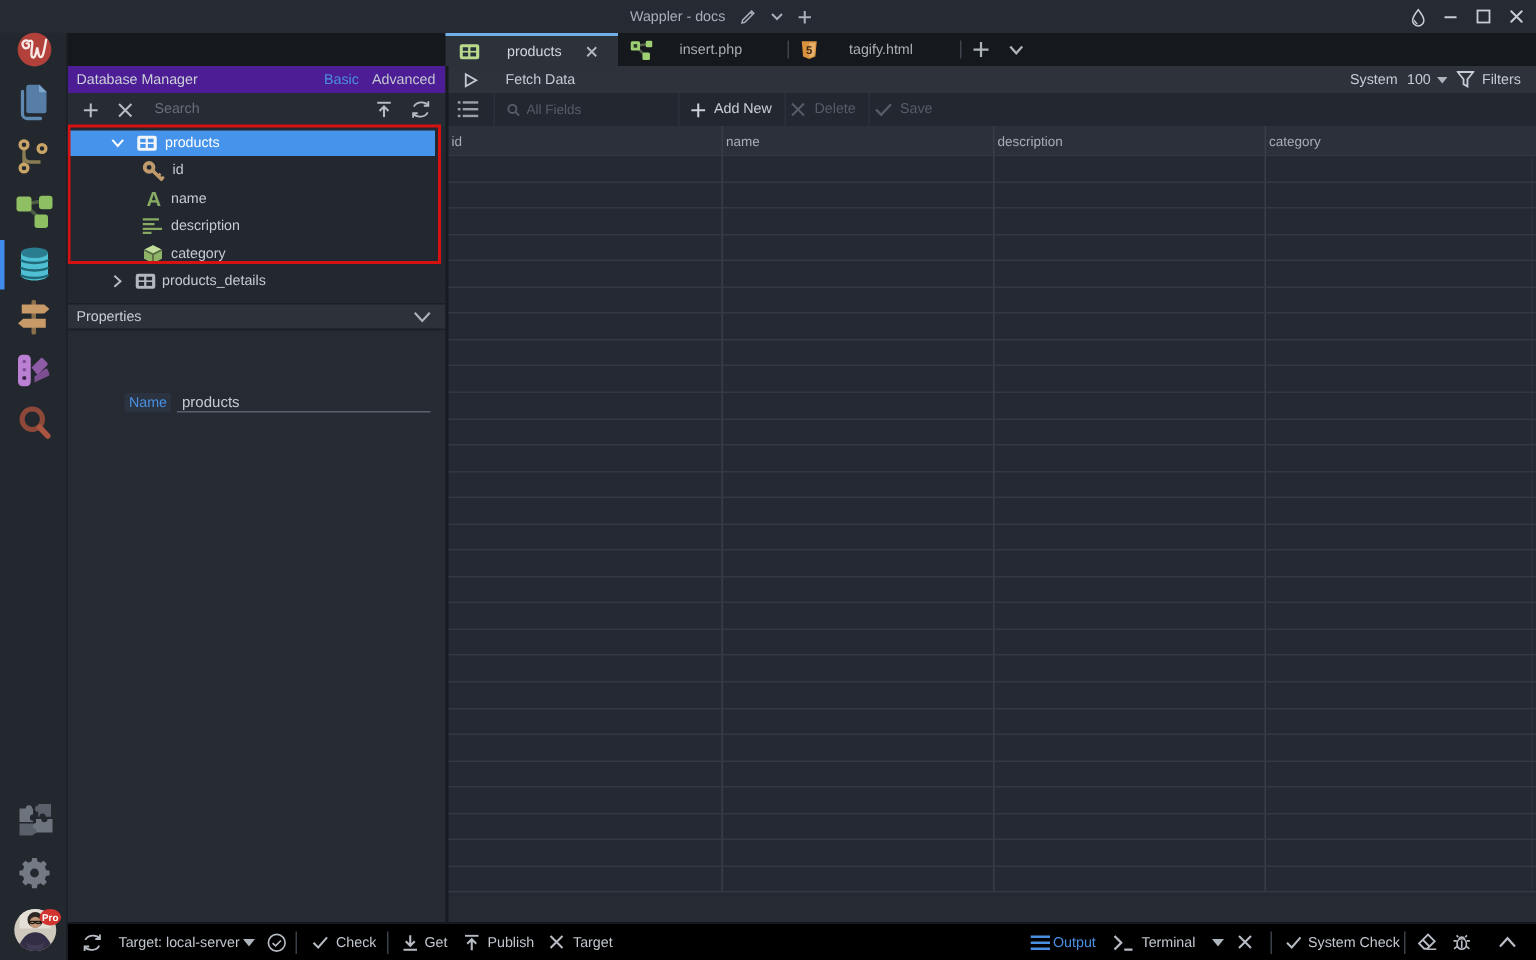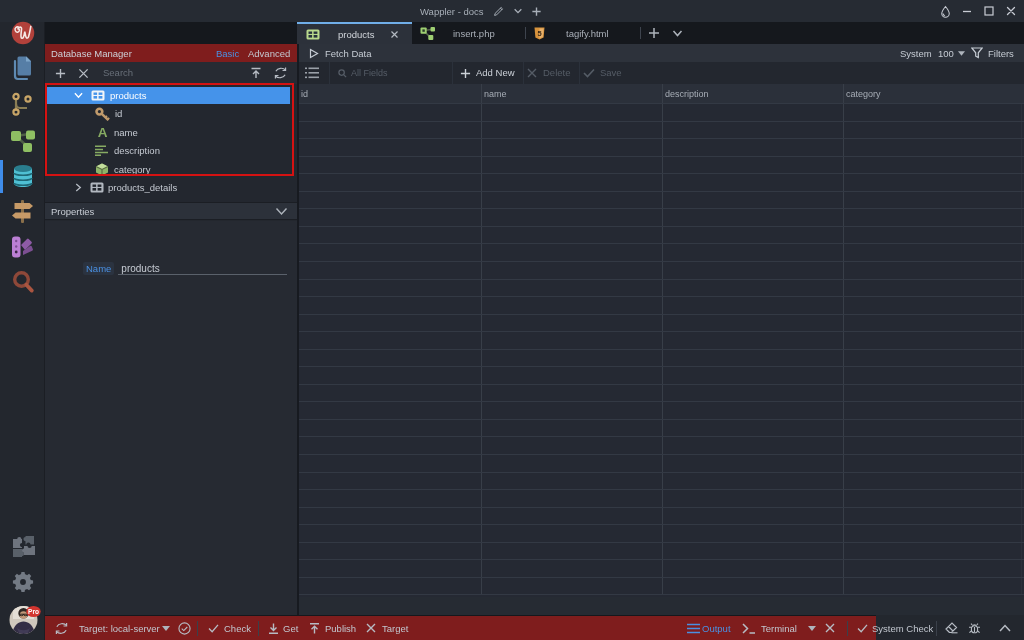--- a/index.html
+++ b/index.html
@@ -20,7 +20,7 @@
   #tabstrip { left:45px; top:22px; width:979px; height:22px; background:#15181d; }
   .tabsep { position:absolute; top:27px; width:1px; height:12px; background:#3e444e; }
 
-  #lp-header { left:45px; top:44px; width:252px; height:18px; background:#7f1d1d; font-size:9.5px; color:#ccd1d8; }
+  #lp-header { left:45px; top:44px; width:252px; height:18px; background:#4c1d95; font-size:9.5px; color:#ccd1d8; }
   #lp-toolbar { left:45px; top:62px; width:252px; height:22px; background:#272b33; }
   #lp-tree { left:45px; top:84px; width:252px; height:118px; background:#23272f; }
   .trow { position:absolute; width:252px; height:18px; display:flex; align-items:center; font-size:9.5px; color:#c6cbd3; }

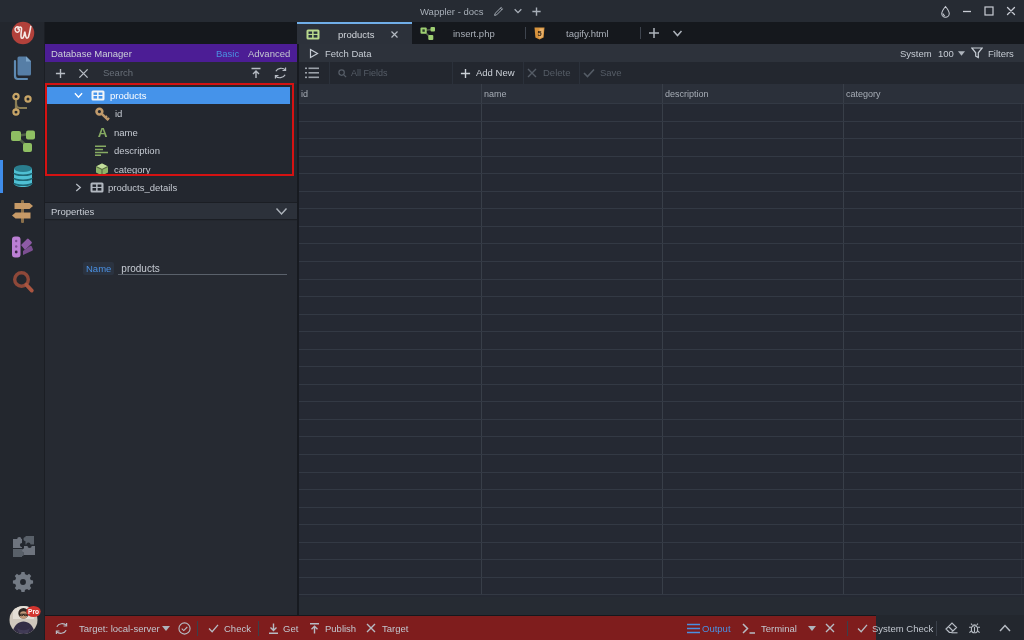--- a/index.html
+++ b/index.html
@@ -304,7 +304,7 @@
   <svg class="abs" style="left:12px; top:4px;" width="10" height="11" viewBox="0 0 10 11" fill="none" stroke="#c6ccd4" stroke-width="1.2">
       <path d="M1.5 1.5 L8.5 5.5 L1.5 9.5 Z"></path>
     </svg>
-  <span class="abs" style="left:28px; top:4px;text-align:right;">Fetch Data</span>
+  <span class="abs" style="left:40px; top:4px;text-align:right;">Fetch Data</span>
   <span class="abs" style="left:603px; top:4px;">System</span>
   <span class="abs" style="left:641px; top:4px;">100</span>
   <svg class="abs" style="left:661px; top:7px;" width="7" height="5" viewBox="0 0 8 5" fill="#aeb4bc">

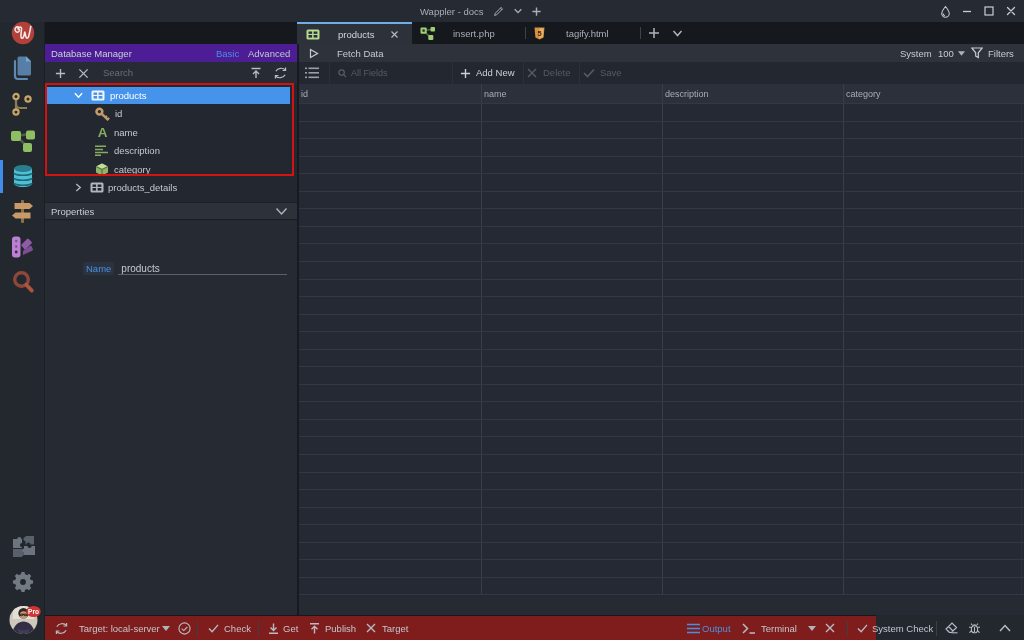--- a/index.html
+++ b/index.html
@@ -36,7 +36,7 @@
   .hline { position:absolute; left:297px; width:727px; height:1px; background:#333944; }
   #scrolltrack { left:297px; top:597px; width:727px; height:18px; background:#262b33; }
 
-  #statusbar { left:0; top:615px; width:876px; height:25px; background:#7f1d1d; border-top:1px solid #15181d; font-size:9.5px; color:#c2c7cf; white-space:nowrap; }
+  #statusbar { left:0; top:615px; width:1024px; height:25px; background:#000000; border-top:1px solid #15181d; font-size:9.5px; color:#c2c7cf; white-space:nowrap; }
   #statusbar .it { position:absolute; top:0; height:24px; display:flex; align-items:center; }
   #sidebar, .sb, #dbactive { z-index:20; }
 </style>

